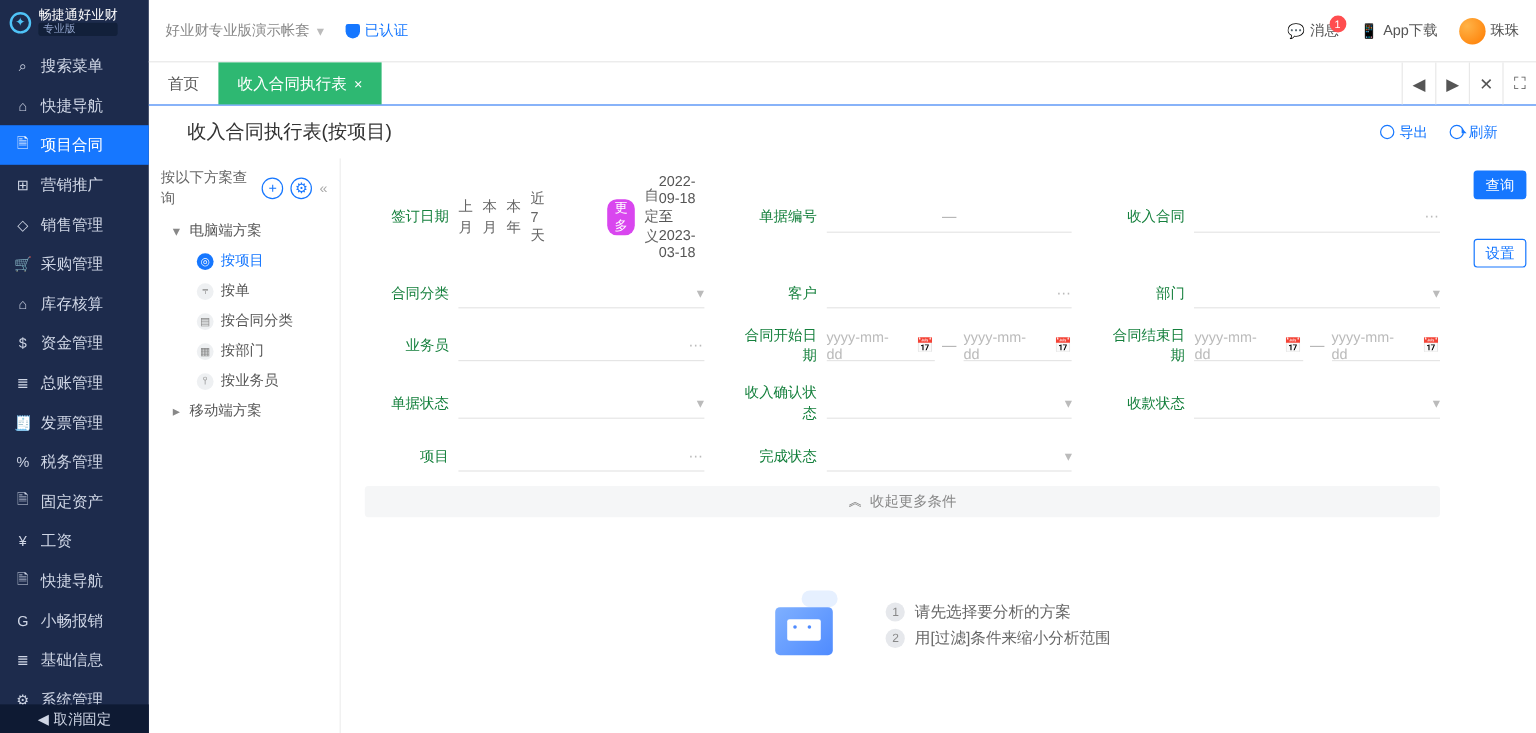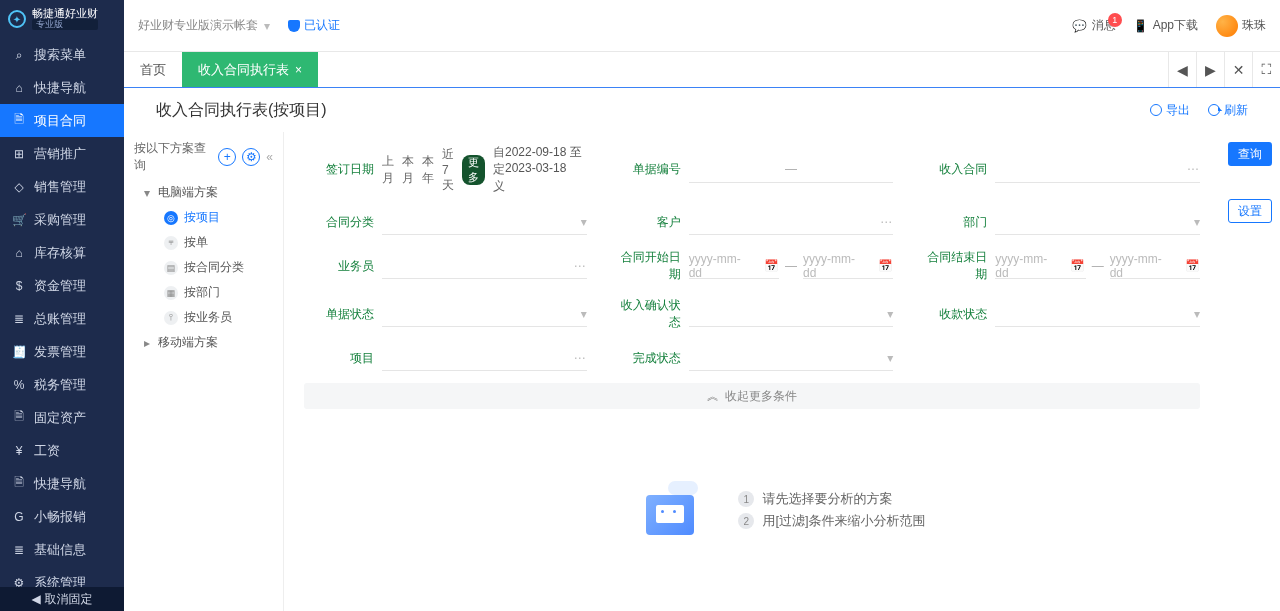--- a/index.html
+++ b/index.html
@@ -69,7 +69,7 @@
 .fctrl .ellips{margin-left:auto;color:#bbb;letter-spacing:1px;}
 .date-presets{display:flex;align-items:center;gap:8px;font-size:12px;}
 .date-presets .p{cursor:pointer;color:#666;}
-.date-presets .pill{background:#14532d;color:#fff;border-radius:8px;padding:0 6px;font-size:11px;}
+.date-presets .pill{background:#d946ef;color:#fff;border-radius:8px;padding:0 6px;font-size:11px;margin-left:44px;}
 .date-stack{display:flex;flex-direction:row;}
 .date-range{flex:1;display:flex;align-items:center;gap:6px;}
 .date-input{flex:1;border-bottom:1px solid #e5e5e5;height:26px;display:flex;align-items:center;color:#bbb;gap:20px;}

